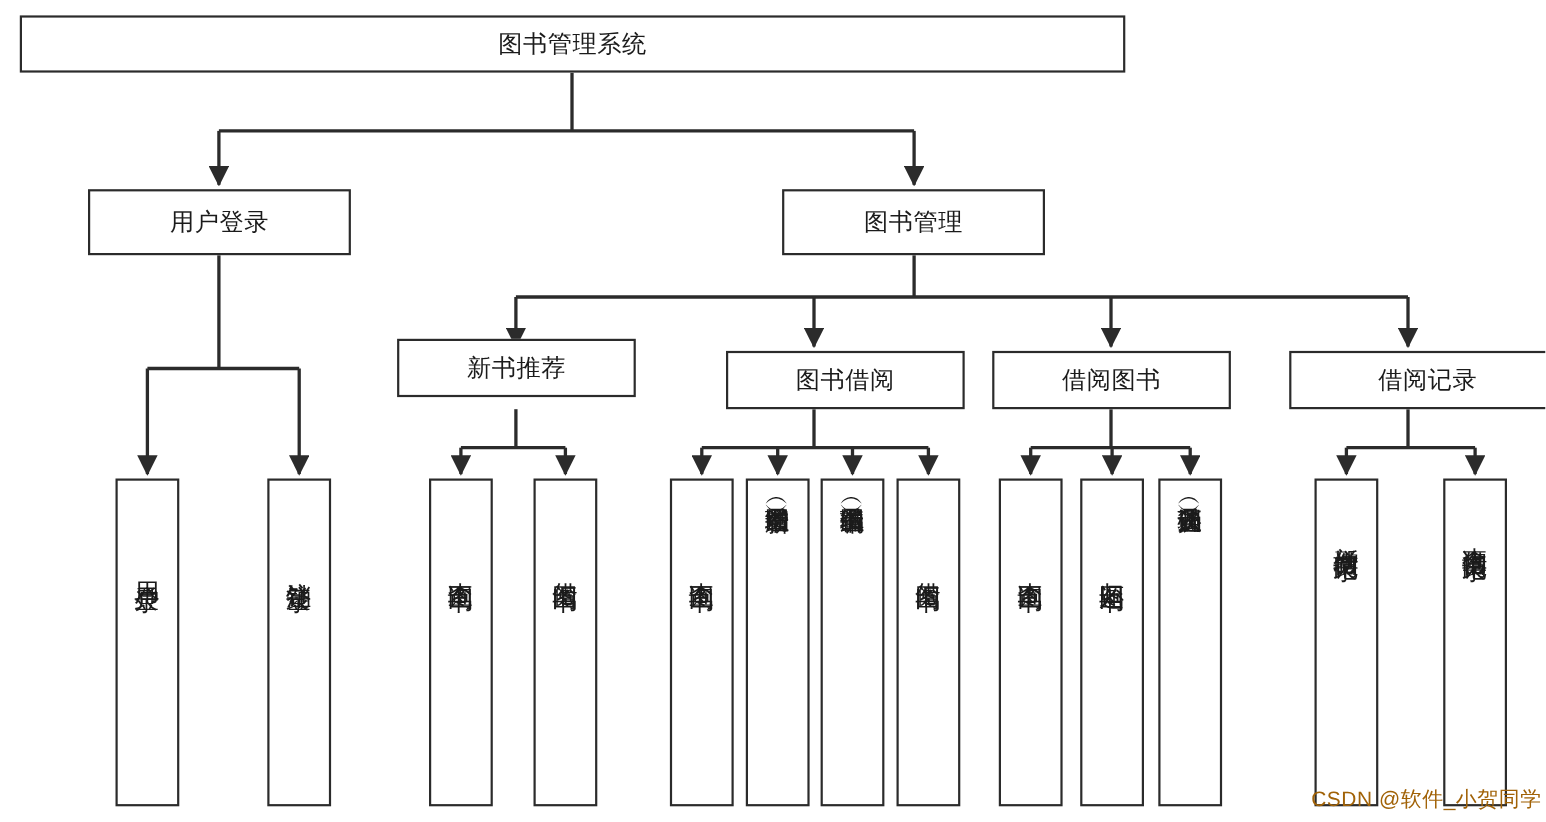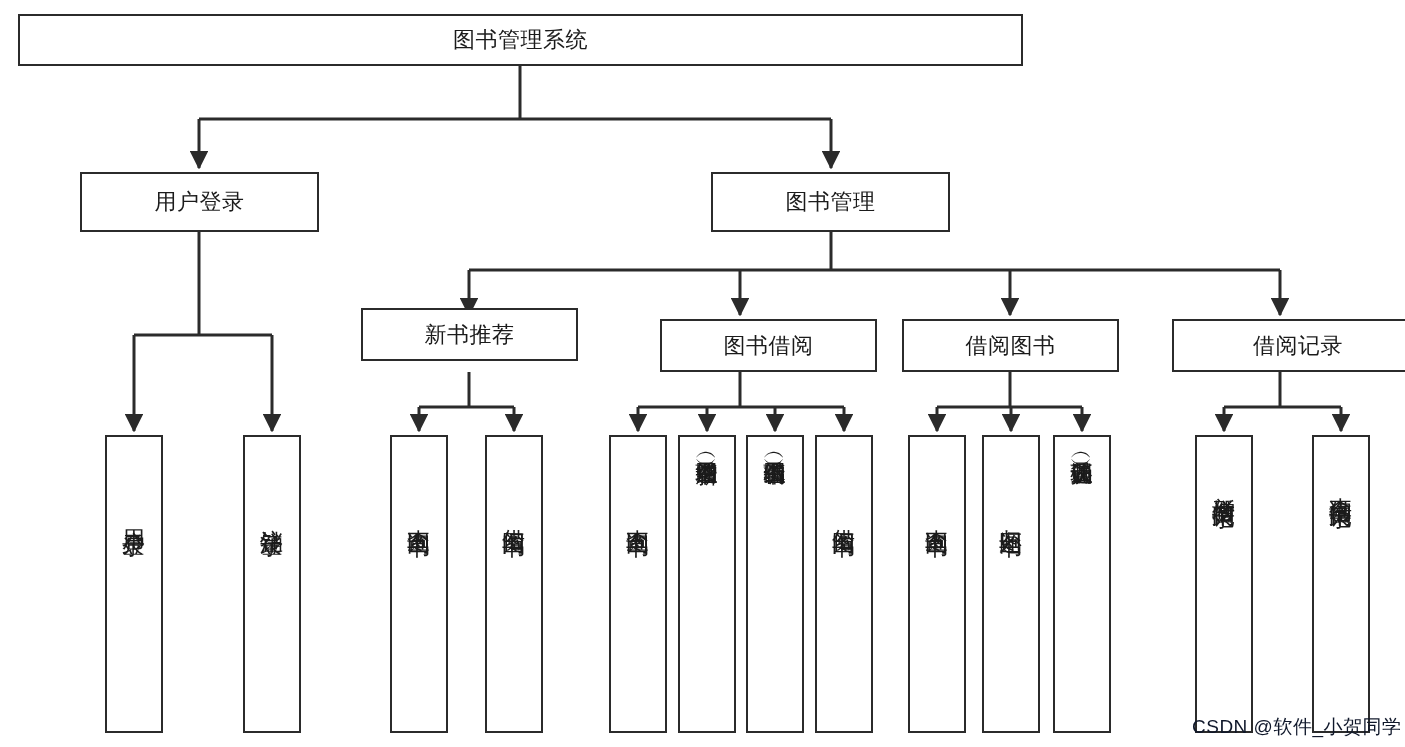--- a/index.html
+++ b/index.html
@@ -65,7 +65,7 @@
   .watermark {
     position: absolute;
     font-size: 19px;
-    color: #0f172a;
+    color: #a16207;
     white-space: nowrap;
     letter-spacing: 0.5px;
   }

